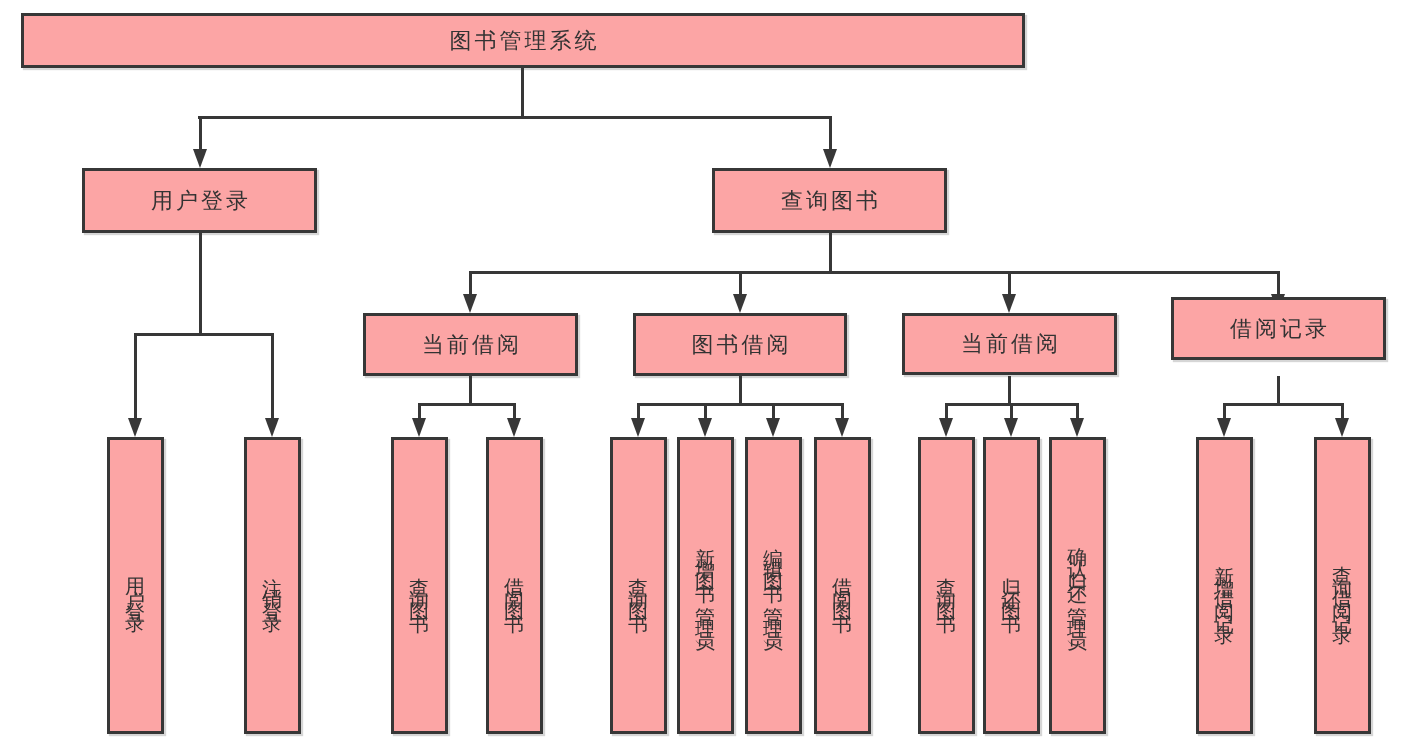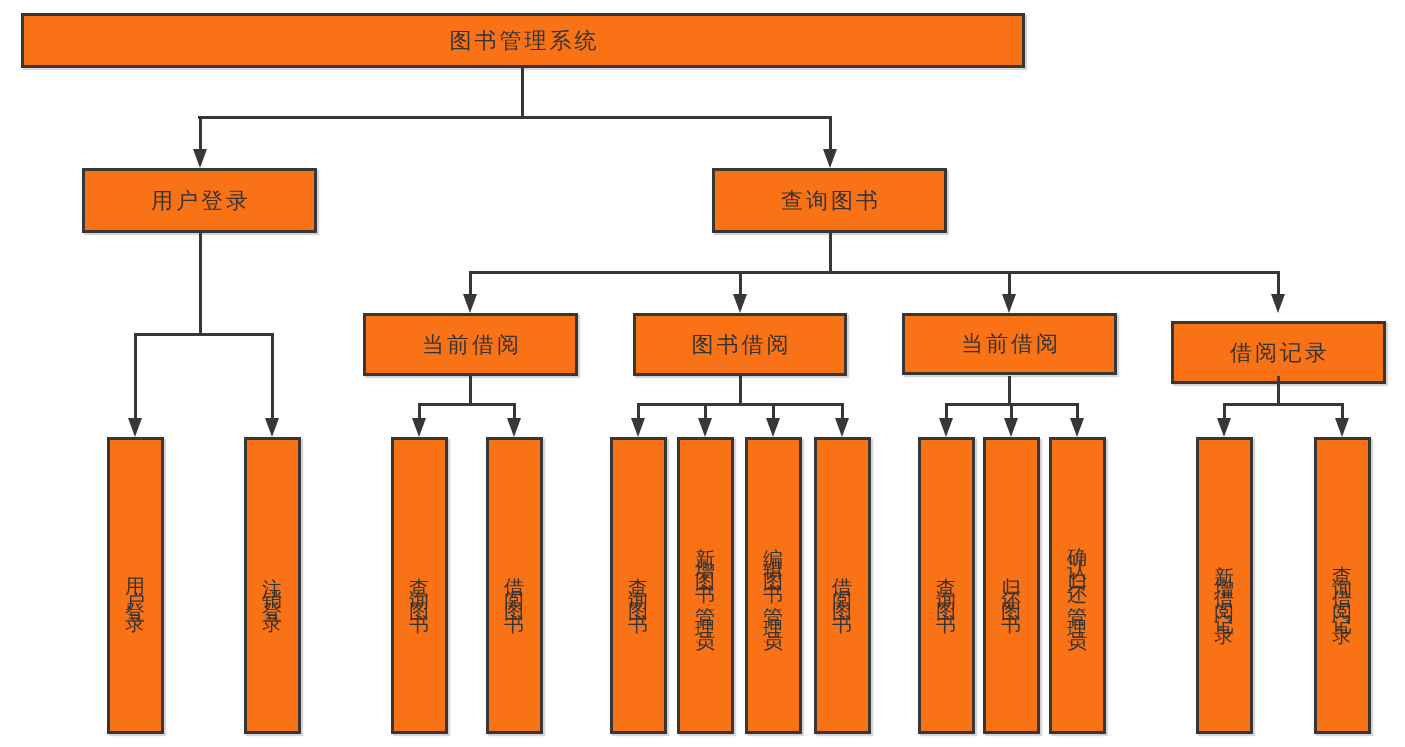--- a/index.html
+++ b/index.html
@@ -15,7 +15,7 @@
     position: absolute;
     box-sizing: border-box;
     border: 3px solid #373737;
-    background: #f97316;
+    background: #fca5a5;
     color: #333333;
     display: flex;
     align-items: center;

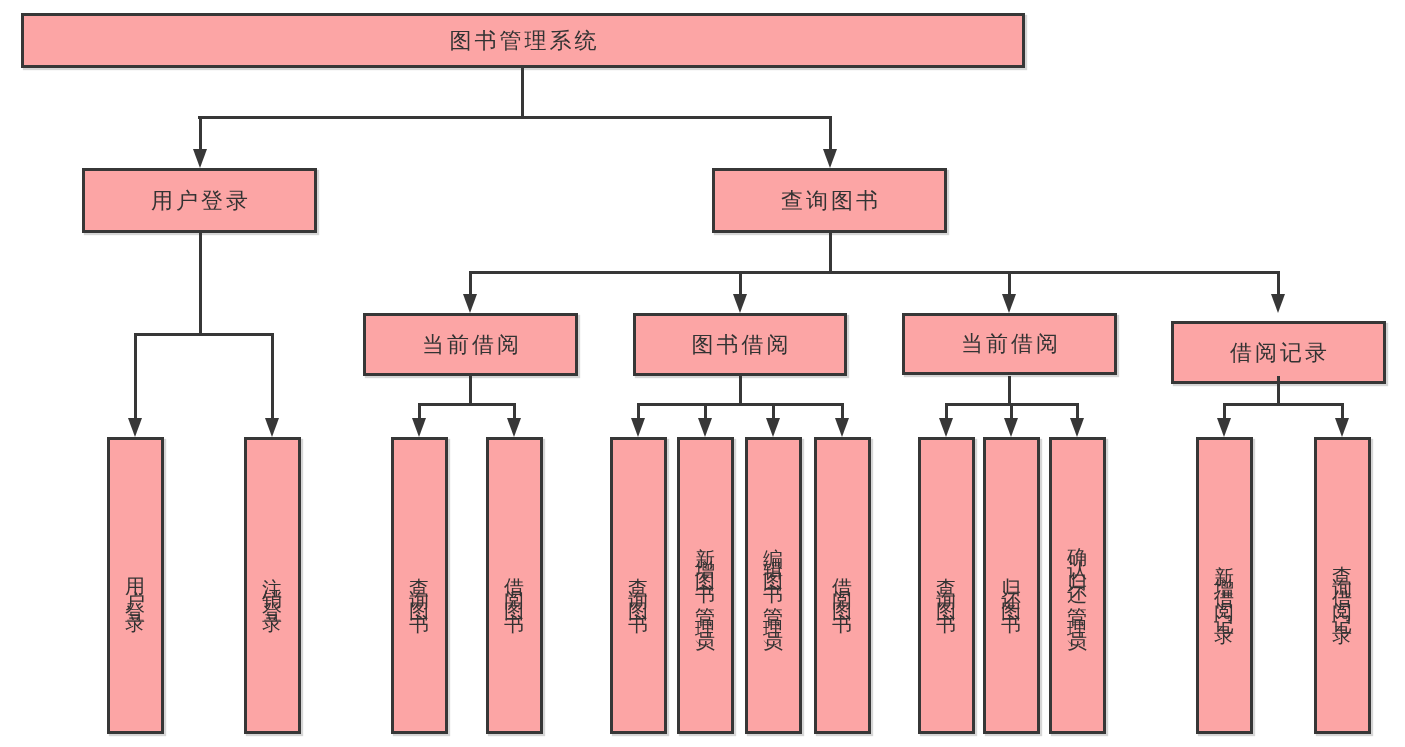--- a/index.html
+++ b/index.html
@@ -104,7 +104,7 @@
   <div class="box" style="left:902px; top:313px; width:215px; height:62px;">
     <span class="hlabel">当前借阅</span>
   </div>
-  <div class="box" style="left:1171px; top:321px; width:215px; height:63px;">
+  <div class="box" style="left:1171px; top:297px; width:215px; height:63px;">
     <span class="hlabel">借阅记录</span>
   </div>
 

